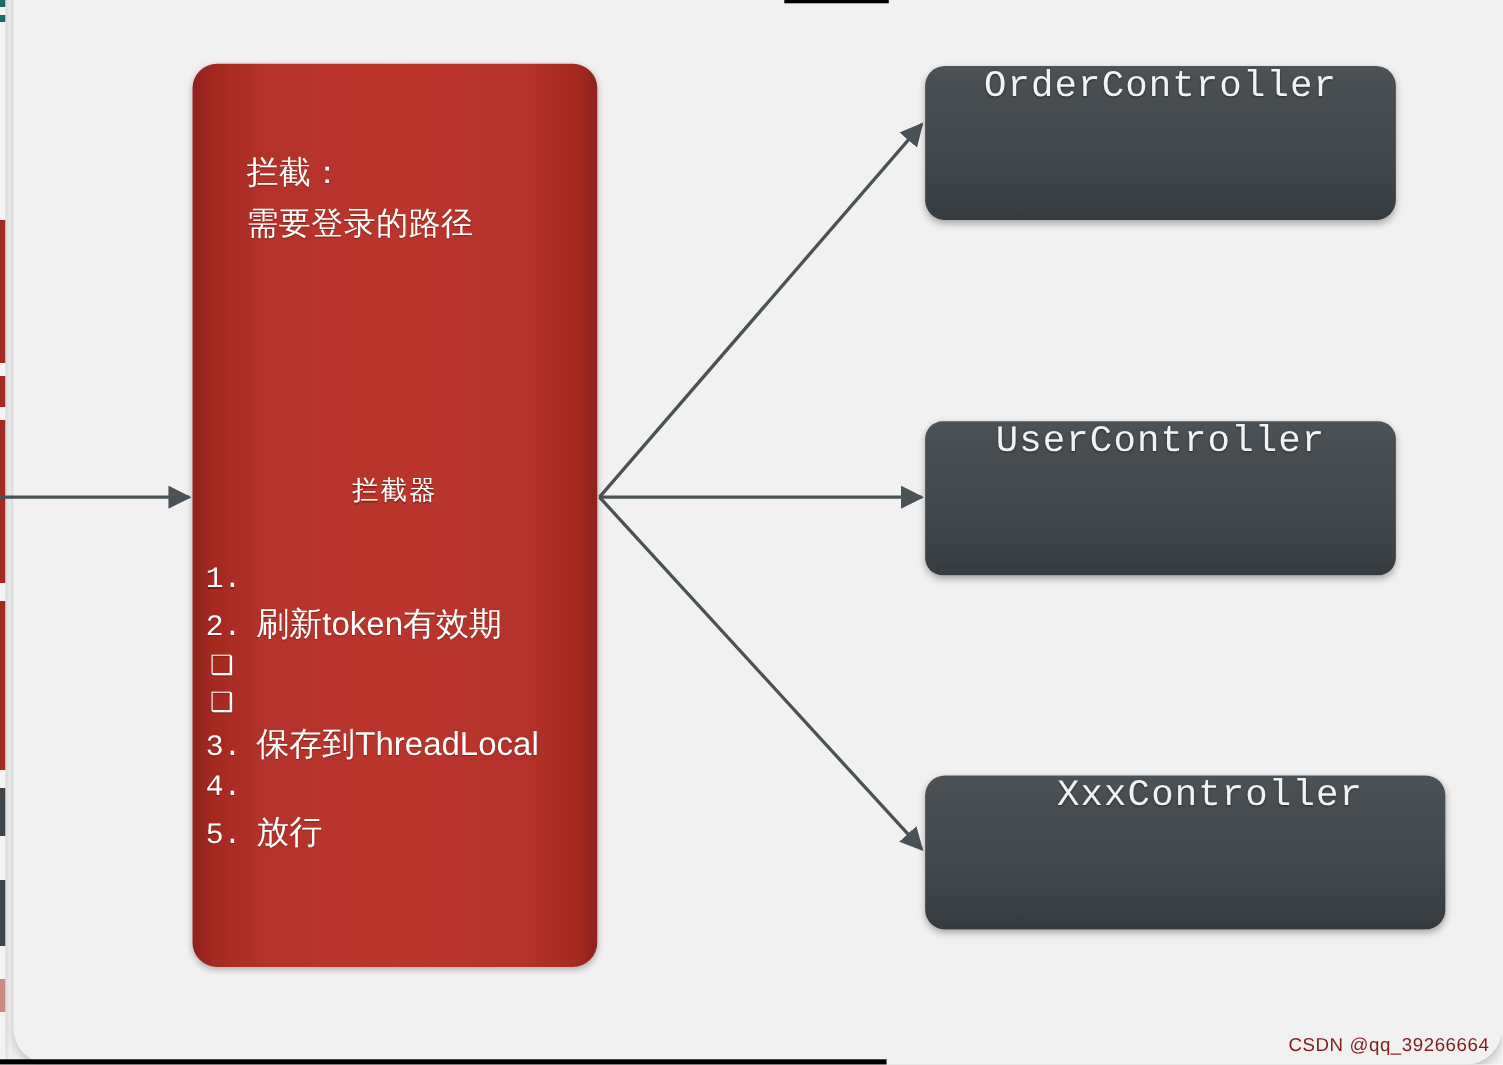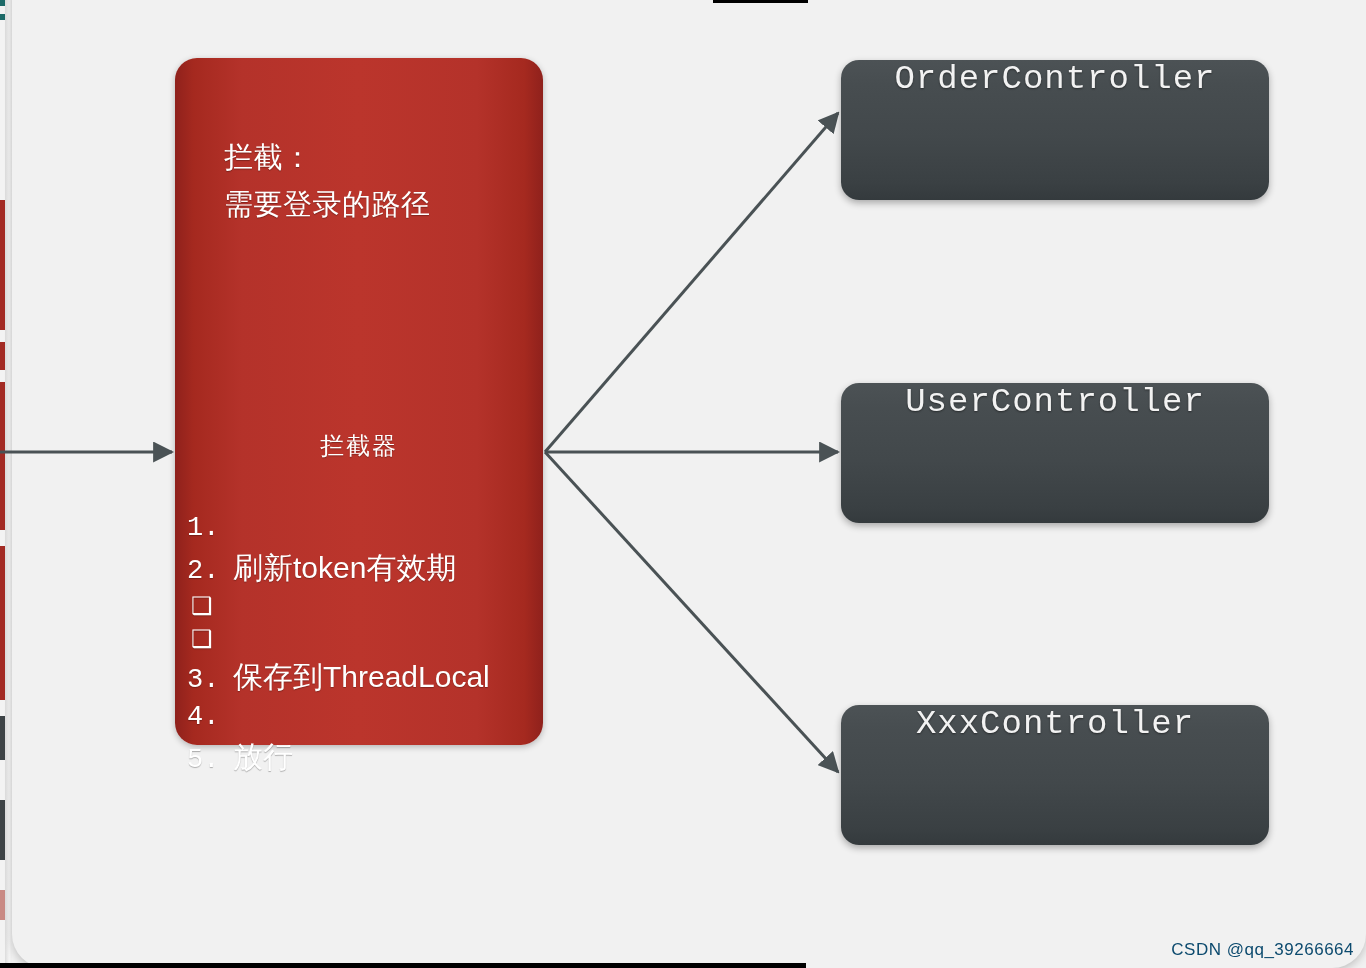--- a/index.html
+++ b/index.html
@@ -106,7 +106,7 @@
     left: 175px;
     top: 58px;
     width: 368px;
-    height: 687px;
+    height: 821px;
     border-radius: 22px;
     background:
       linear-gradient(to right,

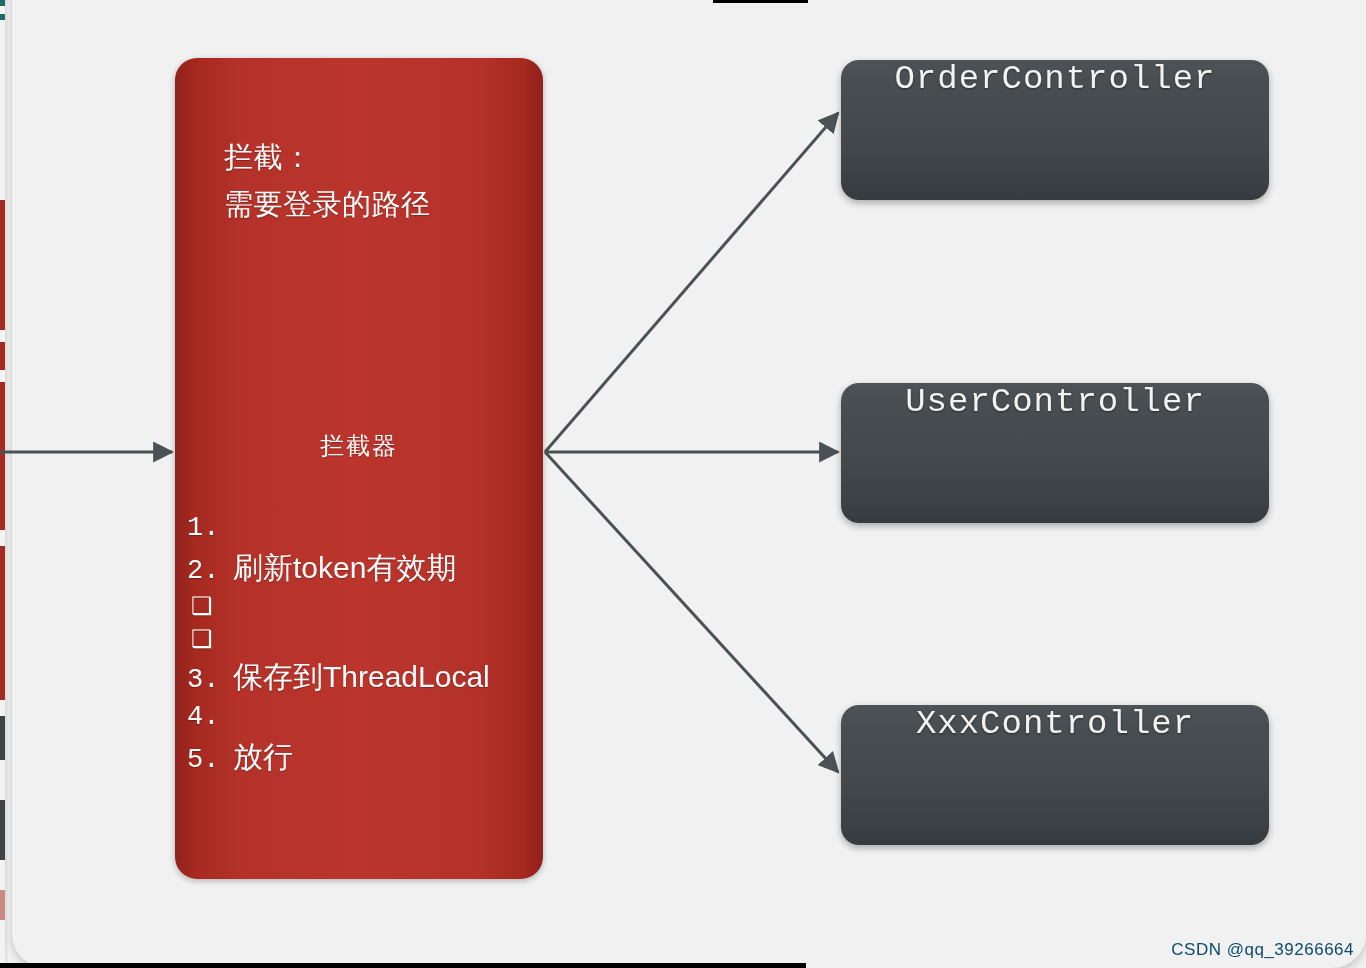--- a/index.html
+++ b/index.html
@@ -194,7 +194,7 @@
     text-shadow: 0 1px 2px rgba(0,0,0,0.45);
   }
   #ctrl-0 { left: 841px; top: 60px; }
-  #ctrl-1 { left: 841px; top: 383px; }
+  #ctrl-1 { left: 841px; top: 383px; border-radius: 16px; }
   #ctrl-2 { left: 841px; top: 705px; }
 
   

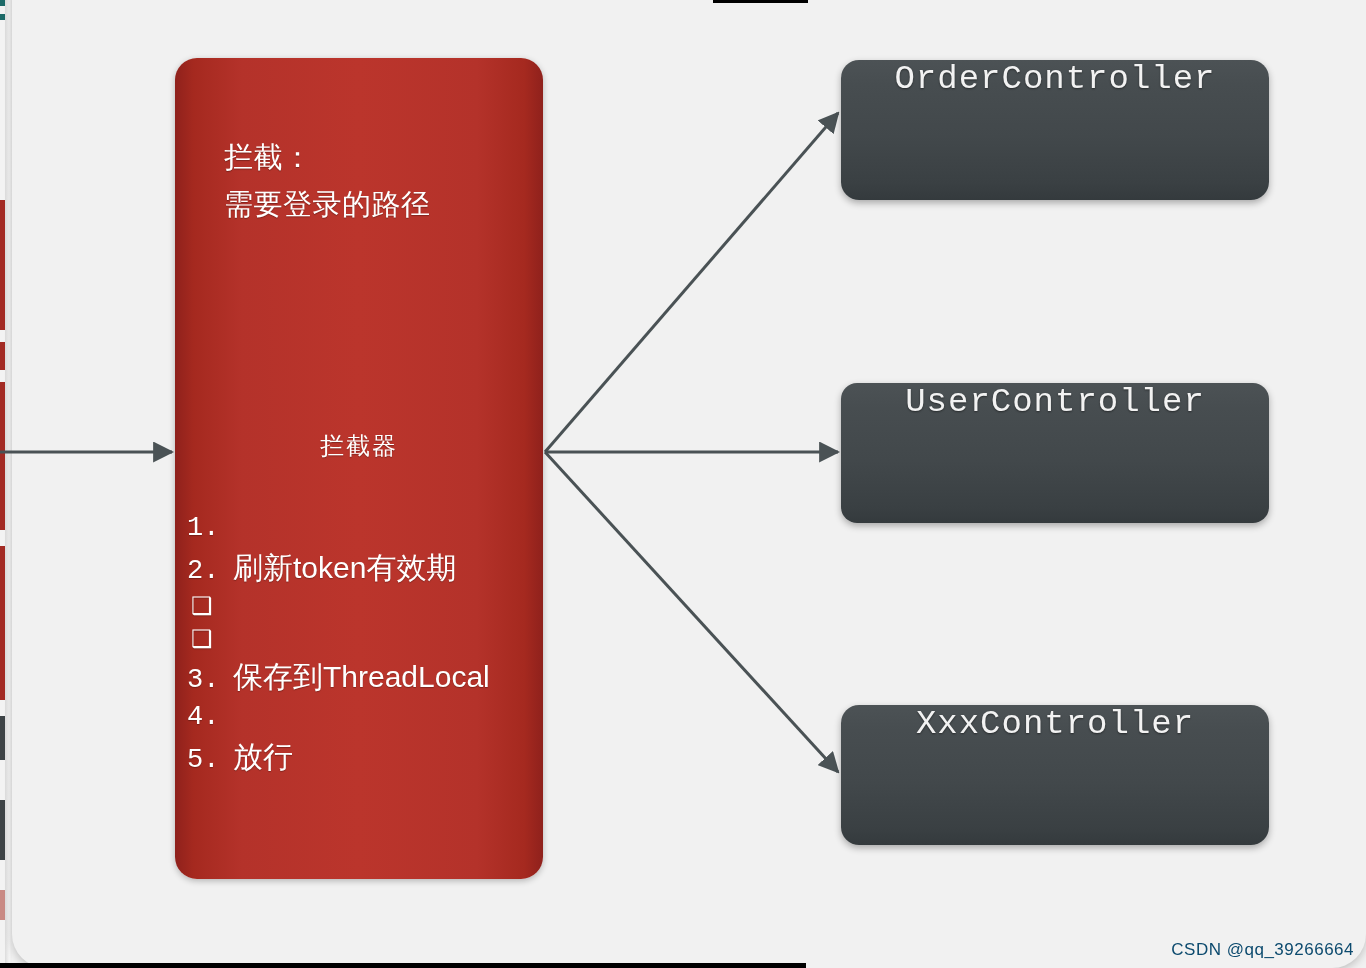--- a/index.html
+++ b/index.html
@@ -195,7 +195,7 @@
   }
   #ctrl-0 { left: 841px; top: 60px; }
   #ctrl-1 { left: 841px; top: 383px; border-radius: 16px; }
-  #ctrl-2 { left: 841px; top: 705px; }
+  #ctrl-2 { left: 841px; top: 705px; padding-left: 45px; }
 
   
   .watermark {

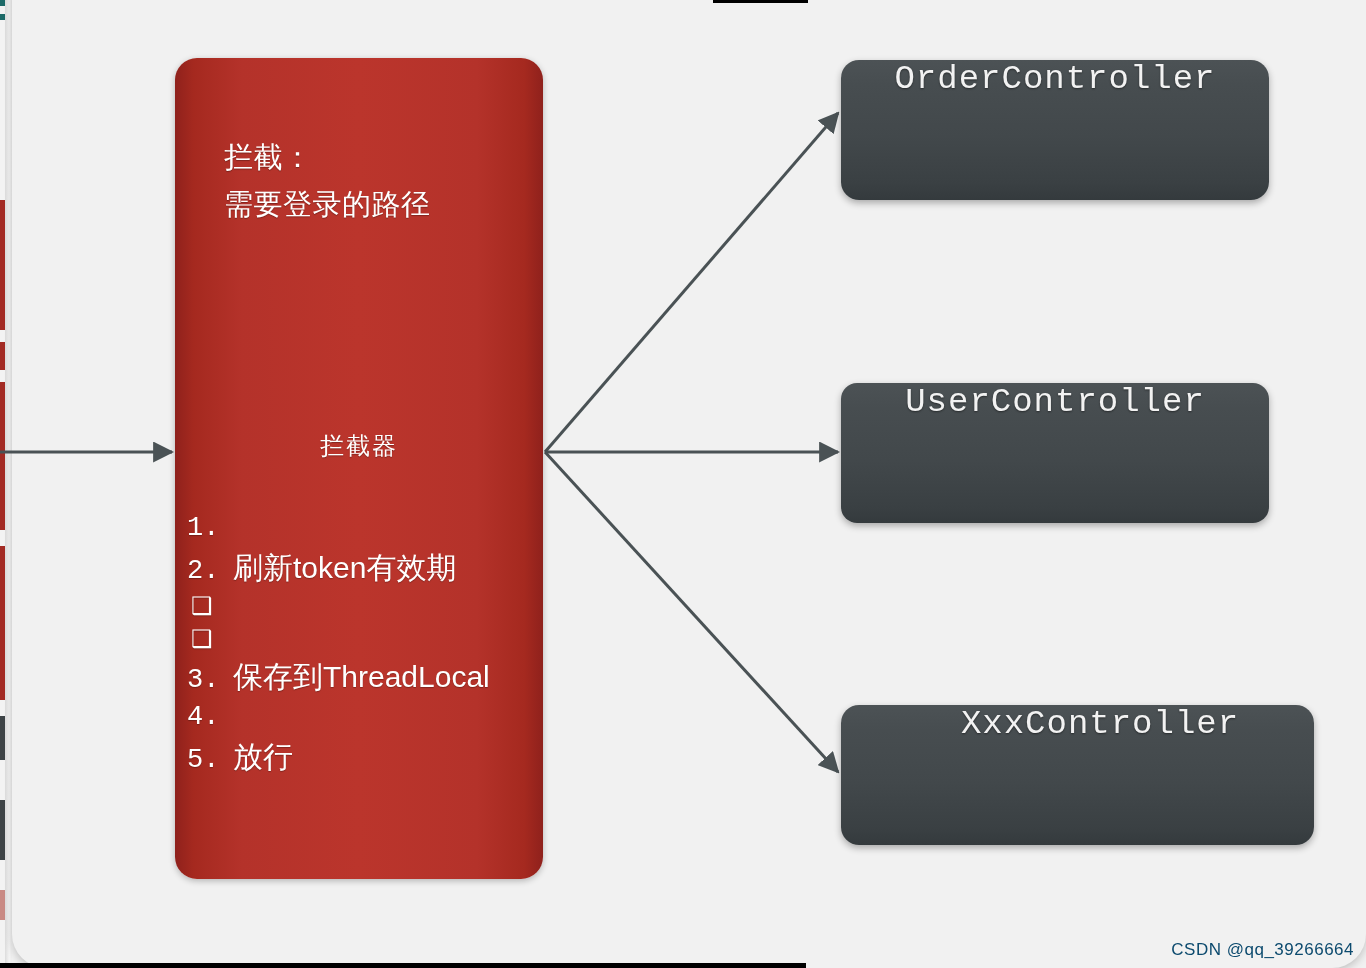--- a/index.html
+++ b/index.html
@@ -203,7 +203,7 @@
     right: 12px;
     bottom: 8px;
     font-size: 17px;
-    color: #0c4a6e;
+    color: #7f1d1d;
     letter-spacing: 0.5px;
     z-index: 30;
     text-align: right;

